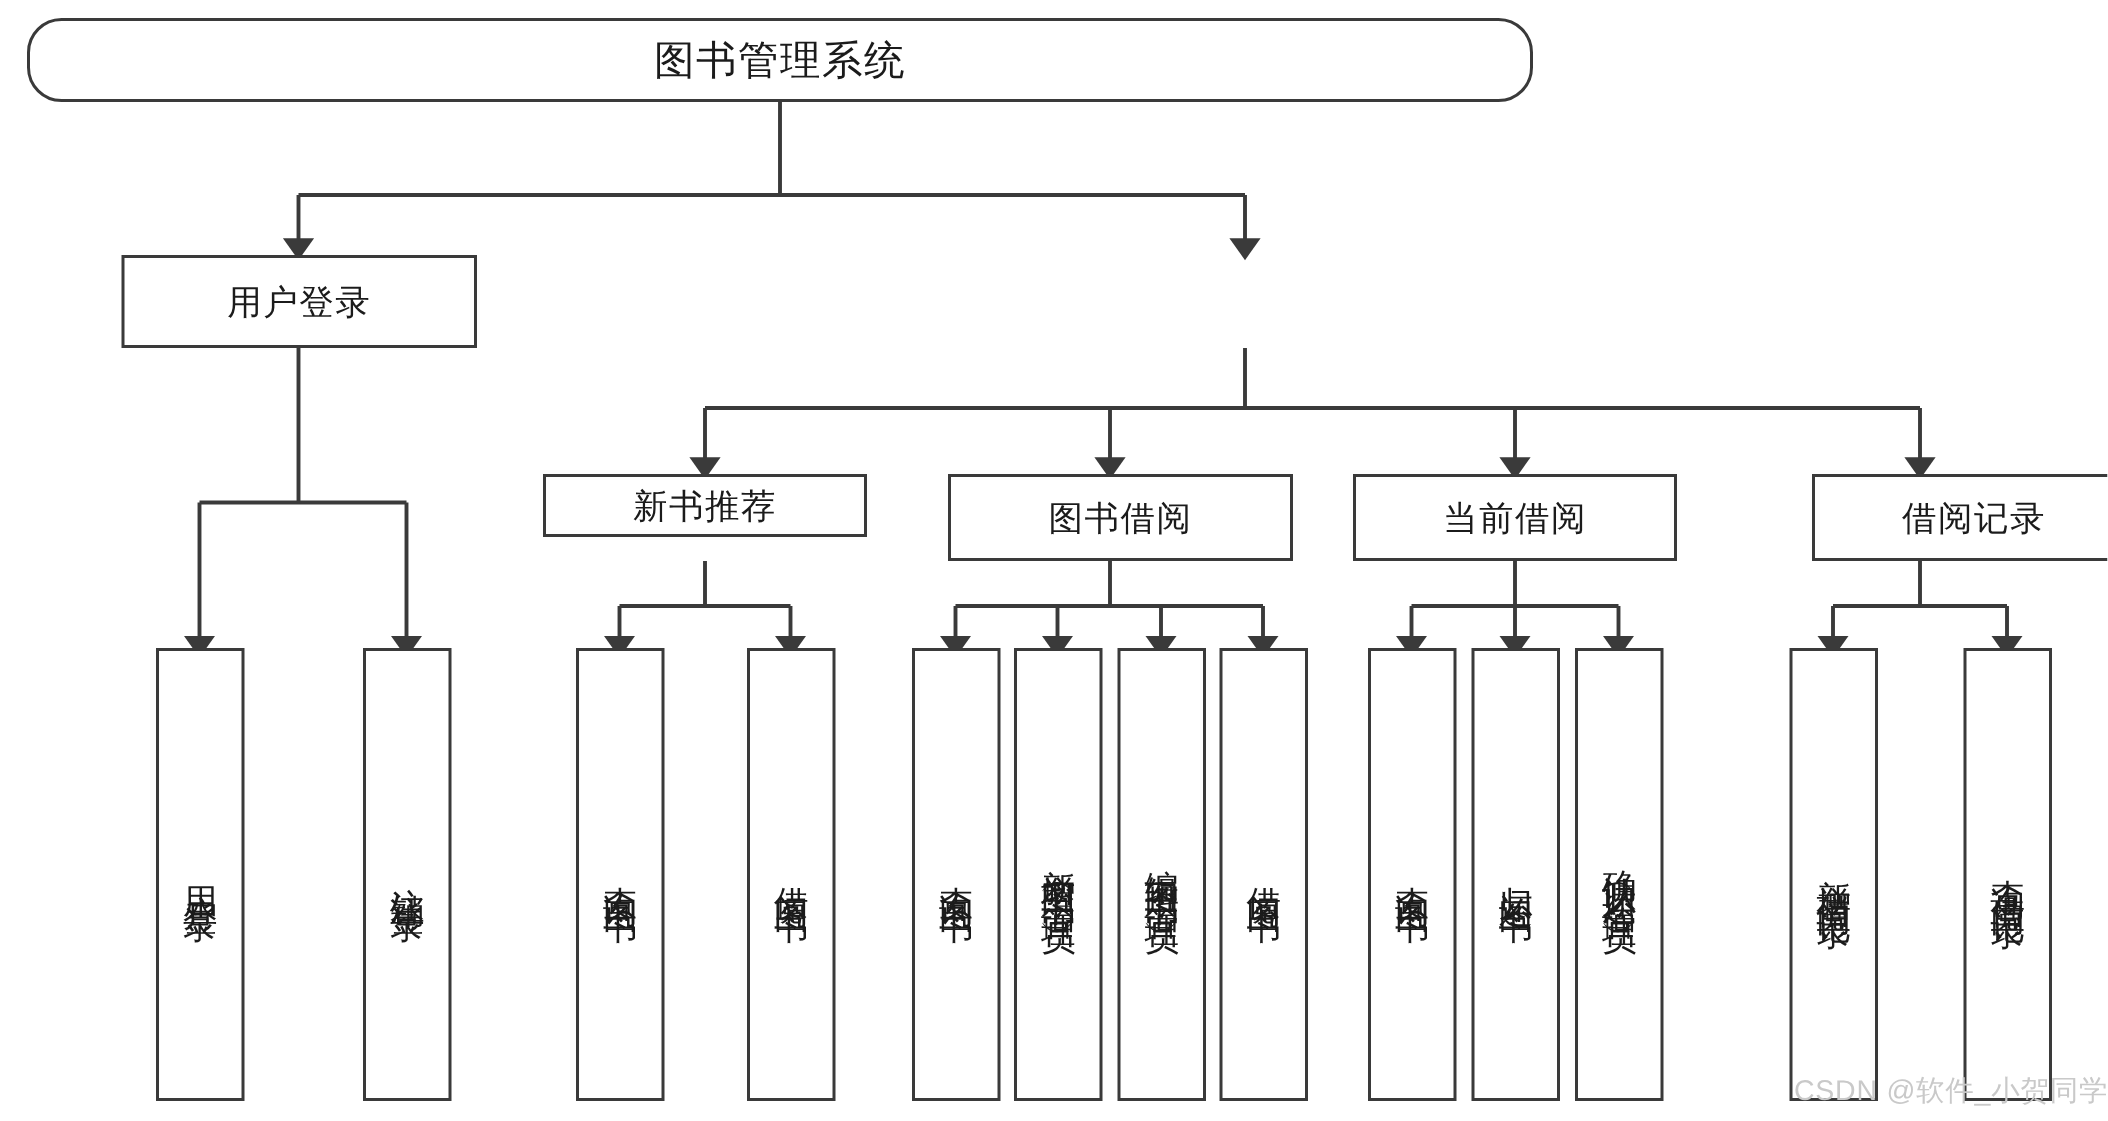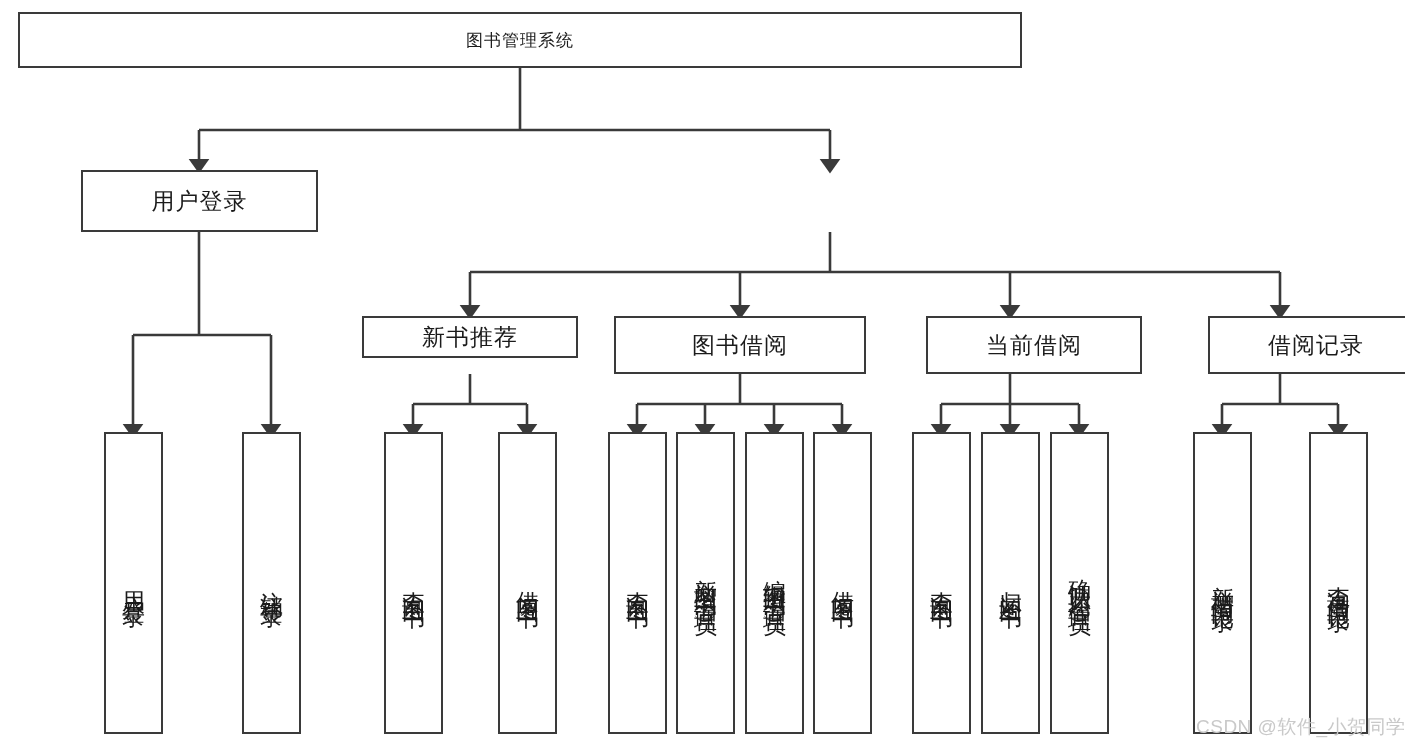--- a/index.html
+++ b/index.html
@@ -42,7 +42,8 @@
     white-space: nowrap;
   }
   .node.root {
-    font-size: 17px;
+    font-size: 27px;
+    border-radius: 23px;
   }
   .node.v {
     font-size: 23px;

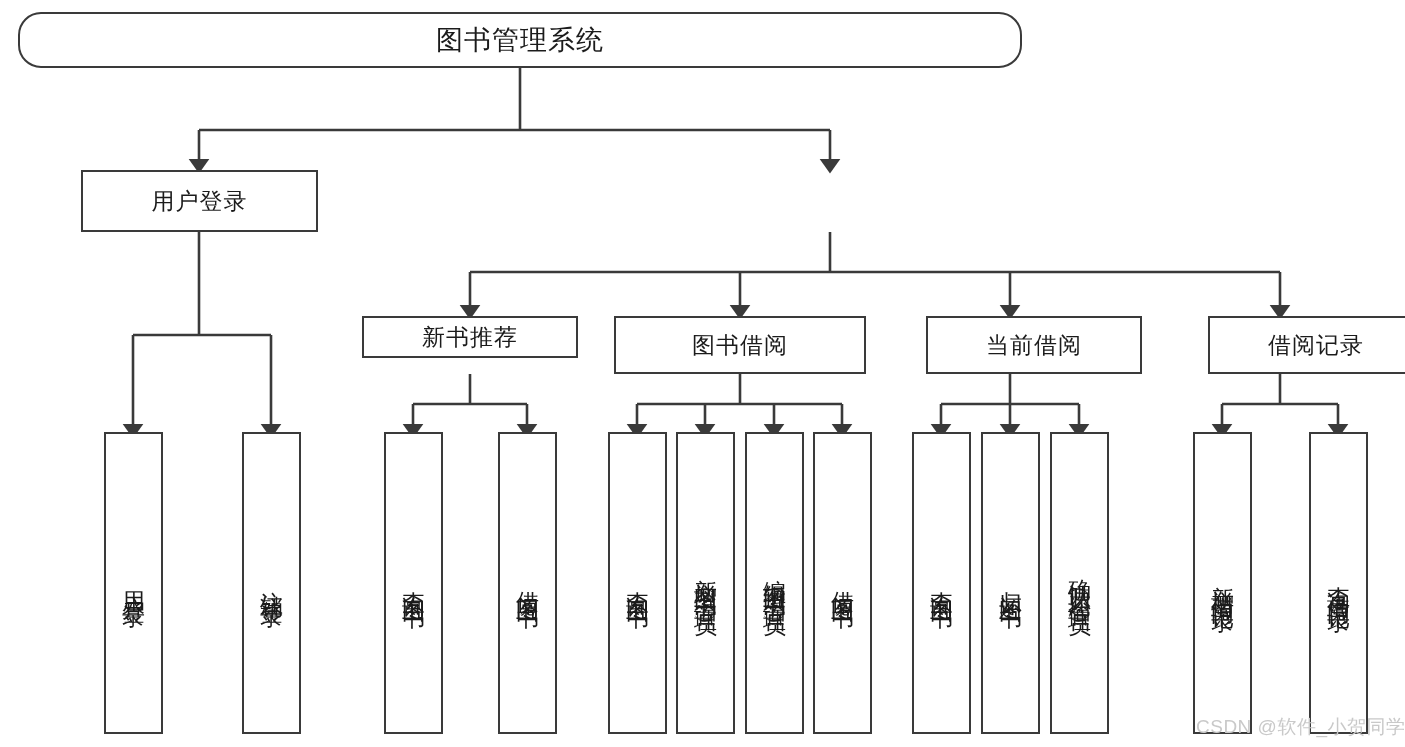--- a/index.html
+++ b/index.html
@@ -131,7 +131,7 @@
   <div class="node h" style="left:81px; top:170px; width:237px; height:62px;">用户登录</div>
 
   <div class="node h" style="left:362px; top:316px; width:216px; height:42px;">新书推荐</div>
-  <div class="node h" style="left:614px; top:316px; width:252px; height:58px;">图书借阅</div>
+  <div class="node h" style="left:632px; top:316px; width:230px; height:58px;">图书借阅</div>
   <div class="node h" style="left:902px; top:316px; width:216px; height:58px;margin-left:24px;">当前借阅</div>
   <div class="node h" style="left:1172px; top:316px; width:216px; height:58px;margin-left:36px;">借阅记录</div>
 

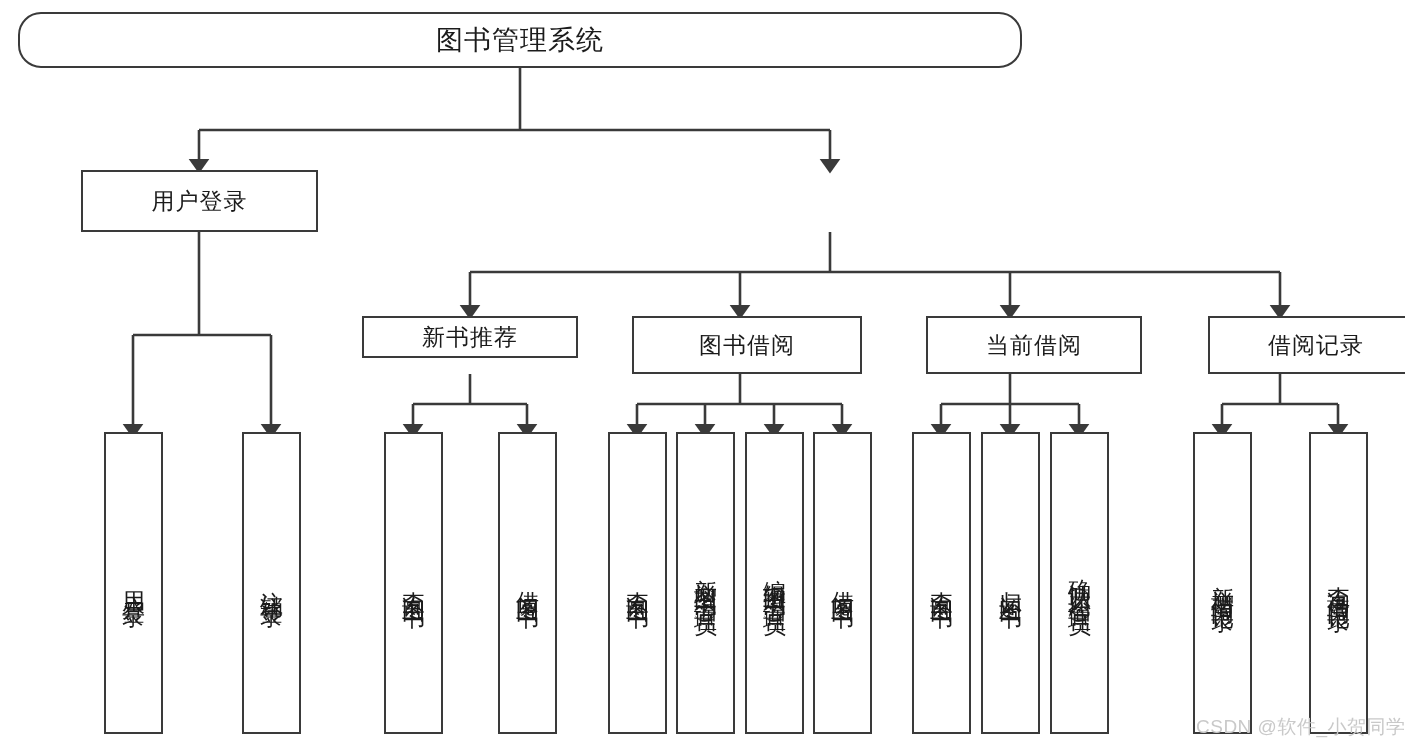--- a/index.html
+++ b/index.html
@@ -132,7 +132,7 @@
 
   <div class="node h" style="left:362px; top:316px; width:216px; height:42px;">新书推荐</div>
   <div class="node h" style="left:632px; top:316px; width:230px; height:58px;">图书借阅</div>
-  <div class="node h" style="left:902px; top:316px; width:216px; height:58px;margin-left:24px;">当前借阅</div>
+  <div class="node h" style="left:902px; top:316px; width:216px; height:58px;">当前借阅</div>
   <div class="node h" style="left:1172px; top:316px; width:216px; height:58px;margin-left:36px;">借阅记录</div>
 
   <div class="node v" style="left:104px; top:432px; width:59px; height:302px;">

